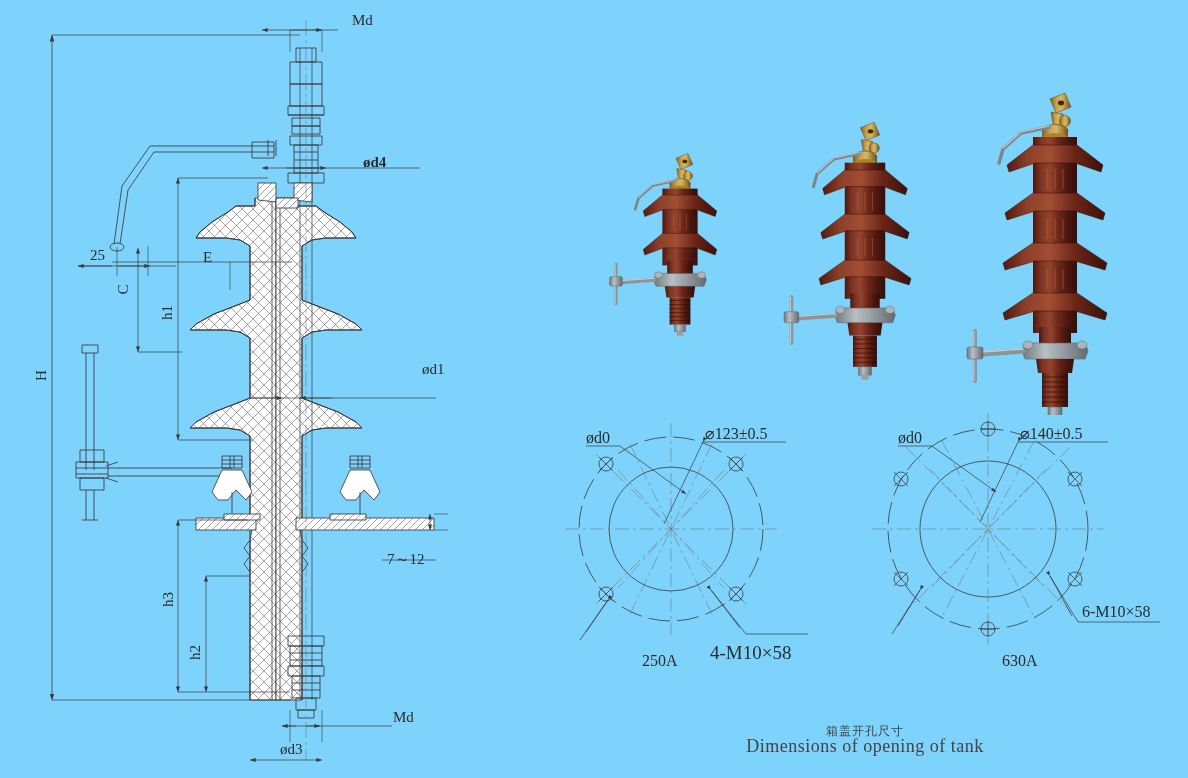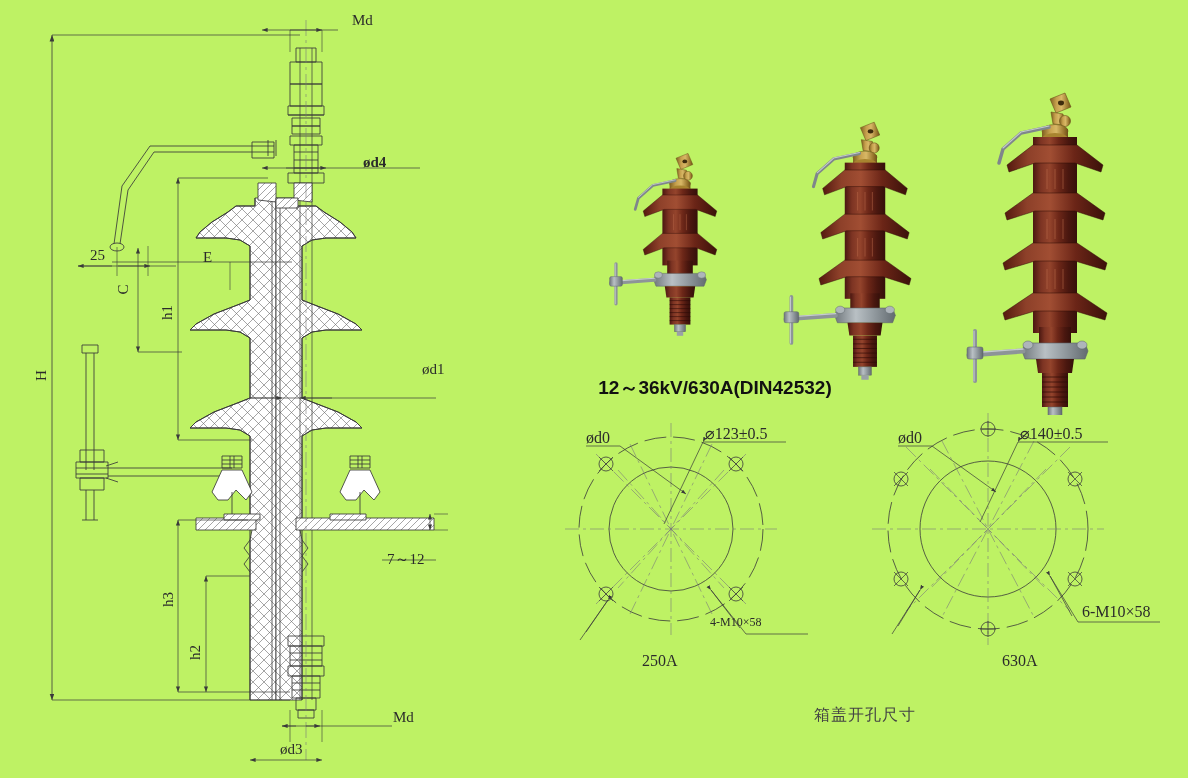--- a/index.html
+++ b/index.html
@@ -11,7 +11,7 @@
   #page {
     position: relative;
     width: 1188px; height: 778px;
-    background: #bef264;
+    background: #7dd3fc;
     overflow: hidden;
   }
   #page svg { position: absolute; top: 0; left: 0; }

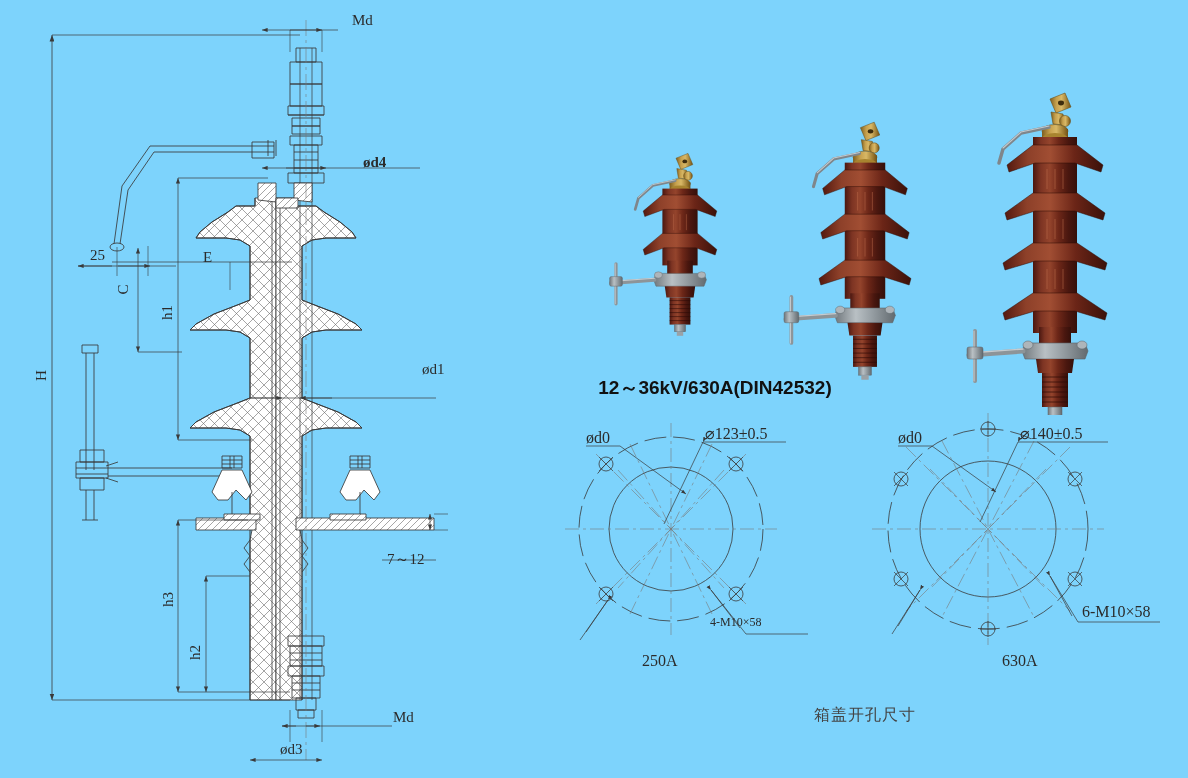--- a/index.html
+++ b/index.html
@@ -394,7 +394,6 @@
     </g>
   </svg>
 
-  <div class="title-san" style="left:715px; top:375px; font-size:19px; transform:translateX(-50%);">12～36kV/630A(DIN42532)</div>
 
   <svg id="svg-openings" width="620" height="310" viewBox="560 410 620 310" style="position:absolute; left:560px; top:410px;">
     <defs>

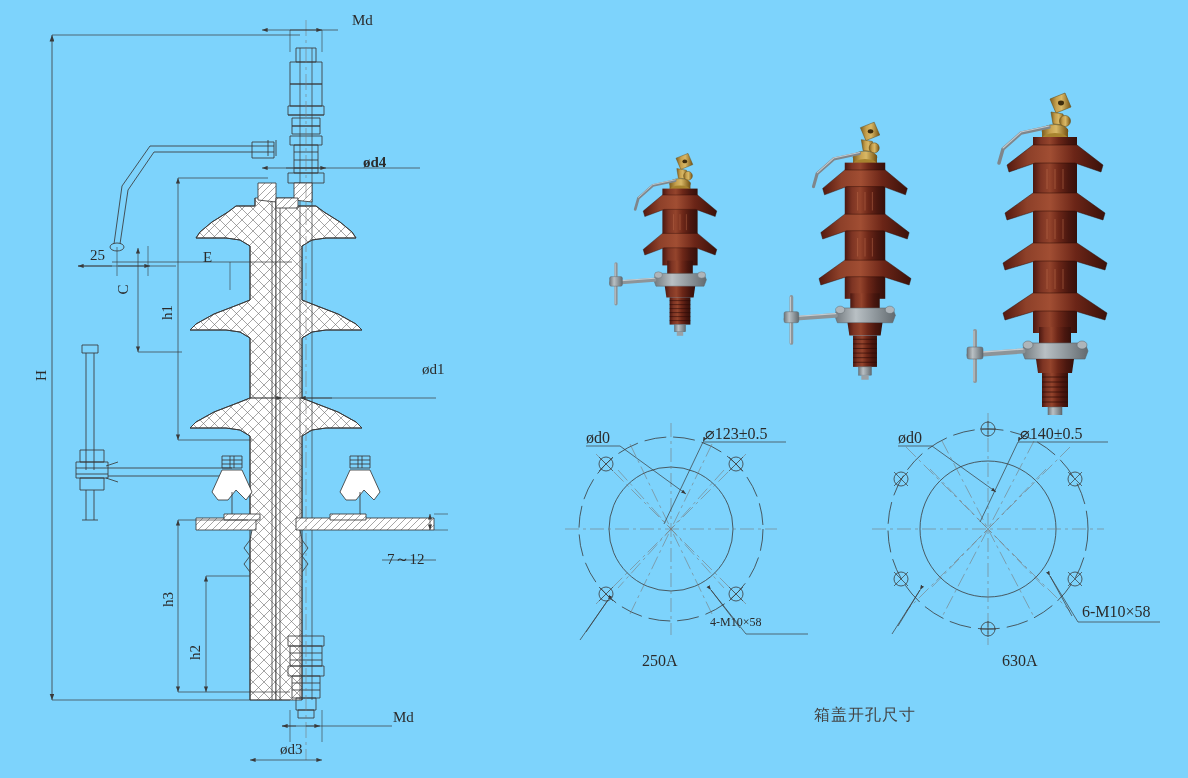--- a/index.html
+++ b/index.html
@@ -485,7 +485,7 @@
 
   <div class="lbl" style="left:586px; top:430px; font-size:16px;">ød0</div>
   <div class="lbl" style="left:705px; top:426px; font-size:16px;">⌀123±0.5</div>
-  <div class="lbl" style="left:710px; top:616px; font-size:12px;">4-M10×58</div>
+  <div class="lbl" style="left:710px; top:643px; font-size:19px;">4-M10×58</div>
   <div class="lbl" style="left:642px; top:653px; font-size:16px;text-align:center;">250A</div>
 
   <div class="lbl" style="left:898px; top:430px; font-size:16px;">ød0</div>

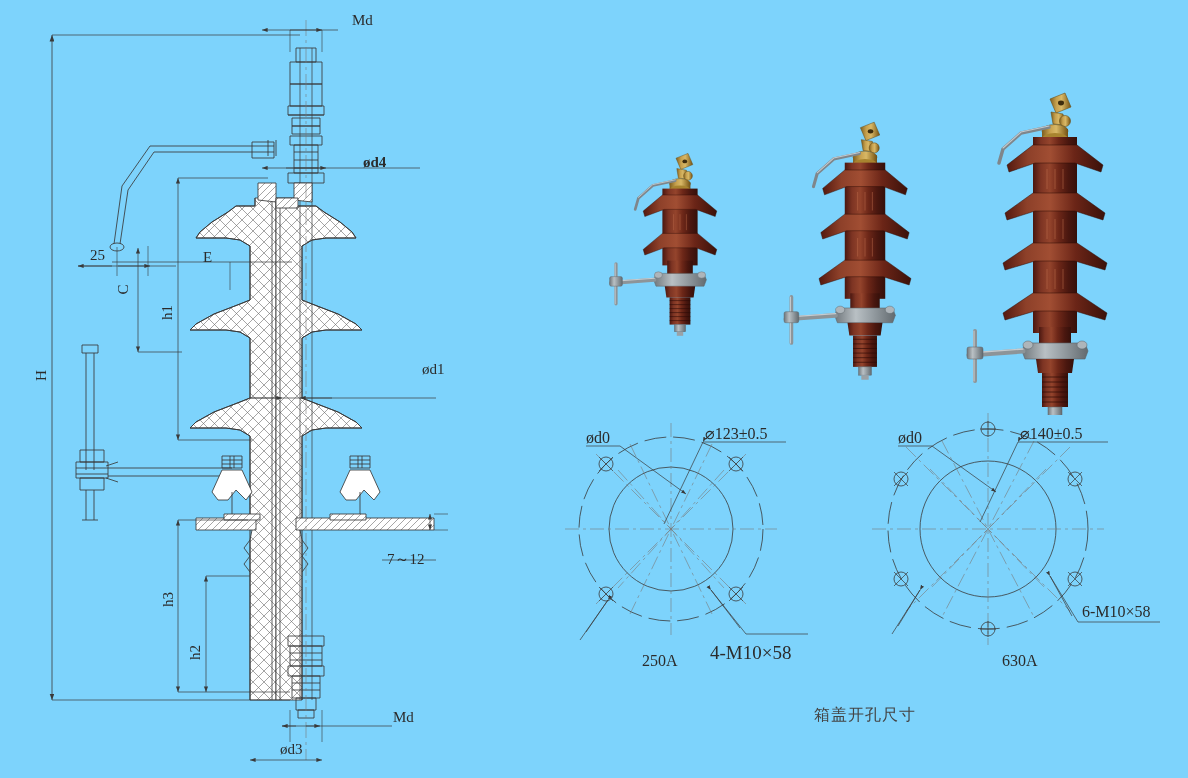--- a/index.html
+++ b/index.html
@@ -493,7 +493,7 @@
   <div class="lbl" style="left:1082px; top:604px; font-size:16px;">6-M10×58</div>
   <div class="lbl" style="left:958px; top:653px; font-size:16px;margin-left:44px;">630A</div>
 
-  <div class="cap" style="left:865px; top:705px; font-size:16px; transform:translateX(-50%);
+  <div class="cap" style="left:865px; top:723px; font-size:12px; transform:translateX(-50%);
               letter-spacing:1px;">箱盖开孔尺寸</div>
 
 </div>

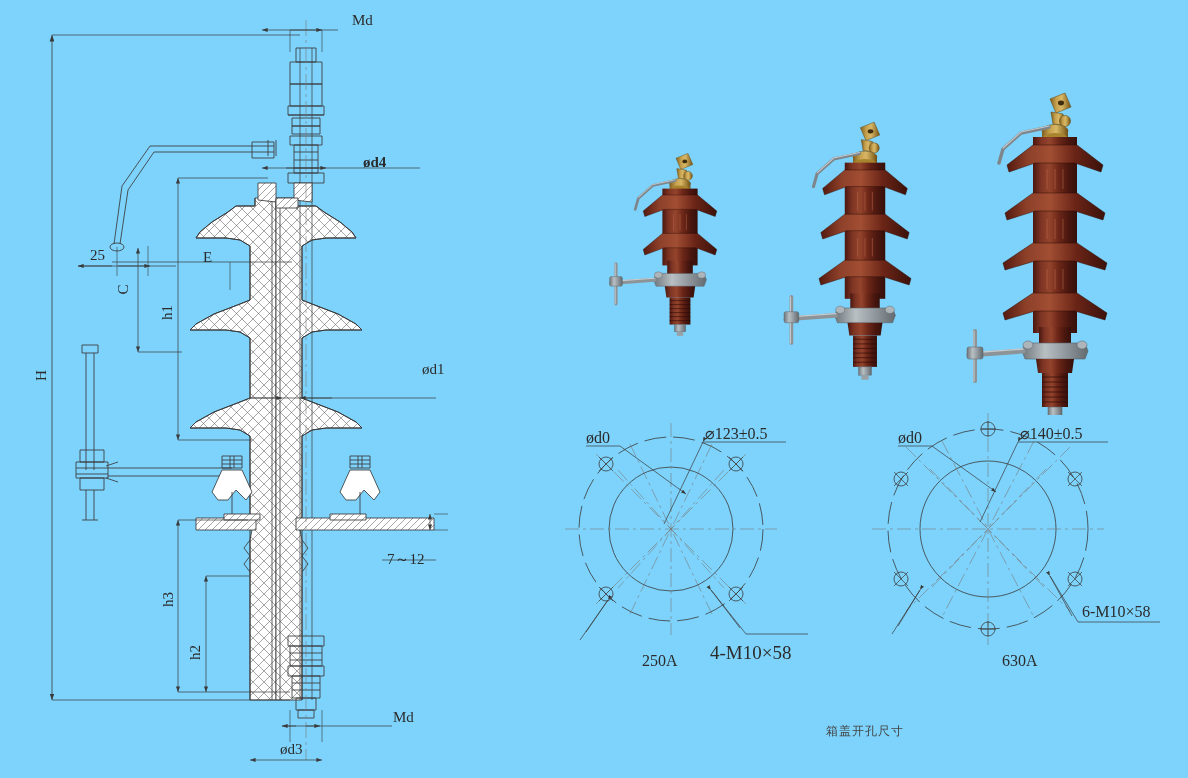--- a/index.html
+++ b/index.html
@@ -495,6 +495,8 @@
 
   <div class="cap" style="left:865px; top:723px; font-size:12px; transform:translateX(-50%);
               letter-spacing:1px;">箱盖开孔尺寸</div>
+  <div class="cap" style="left:865px; top:736px; font-size:18px; transform:translateX(-50%);
+              letter-spacing:0.5px;">Dimensions of opening of tank</div>
 
 </div>
 

